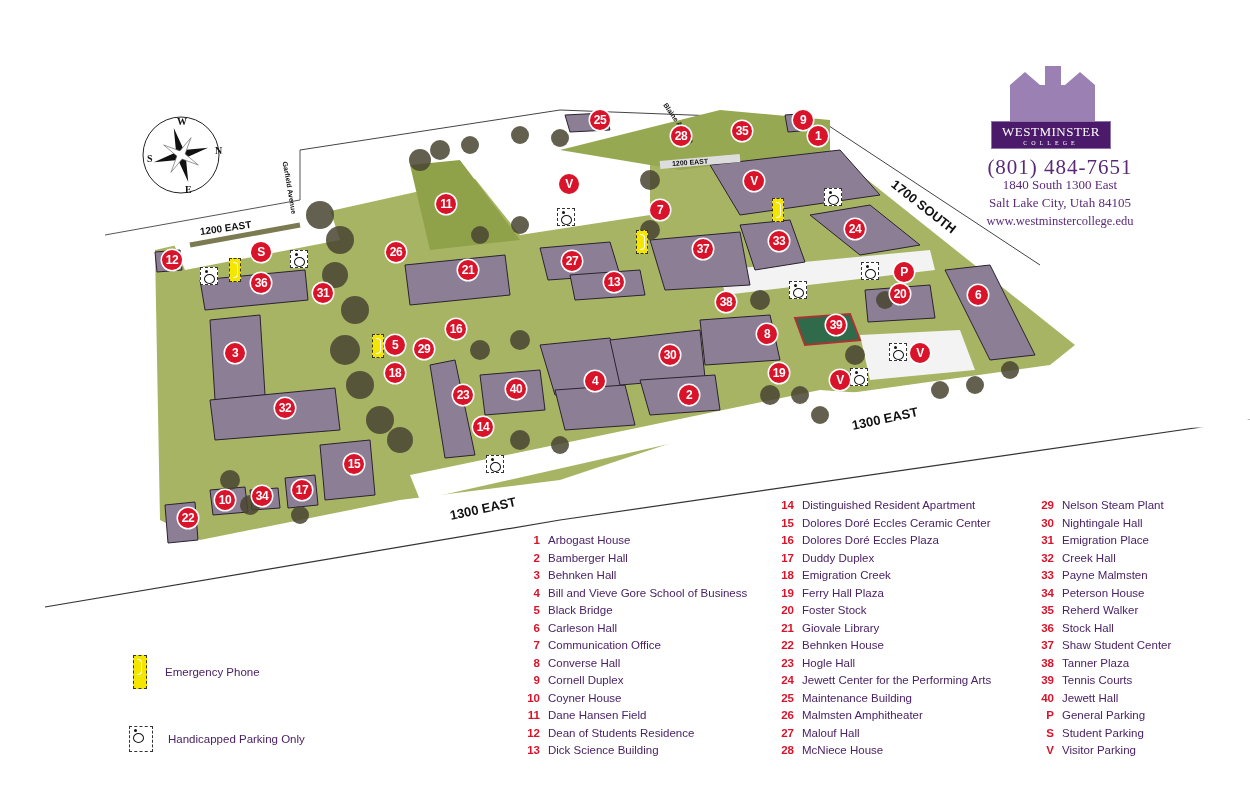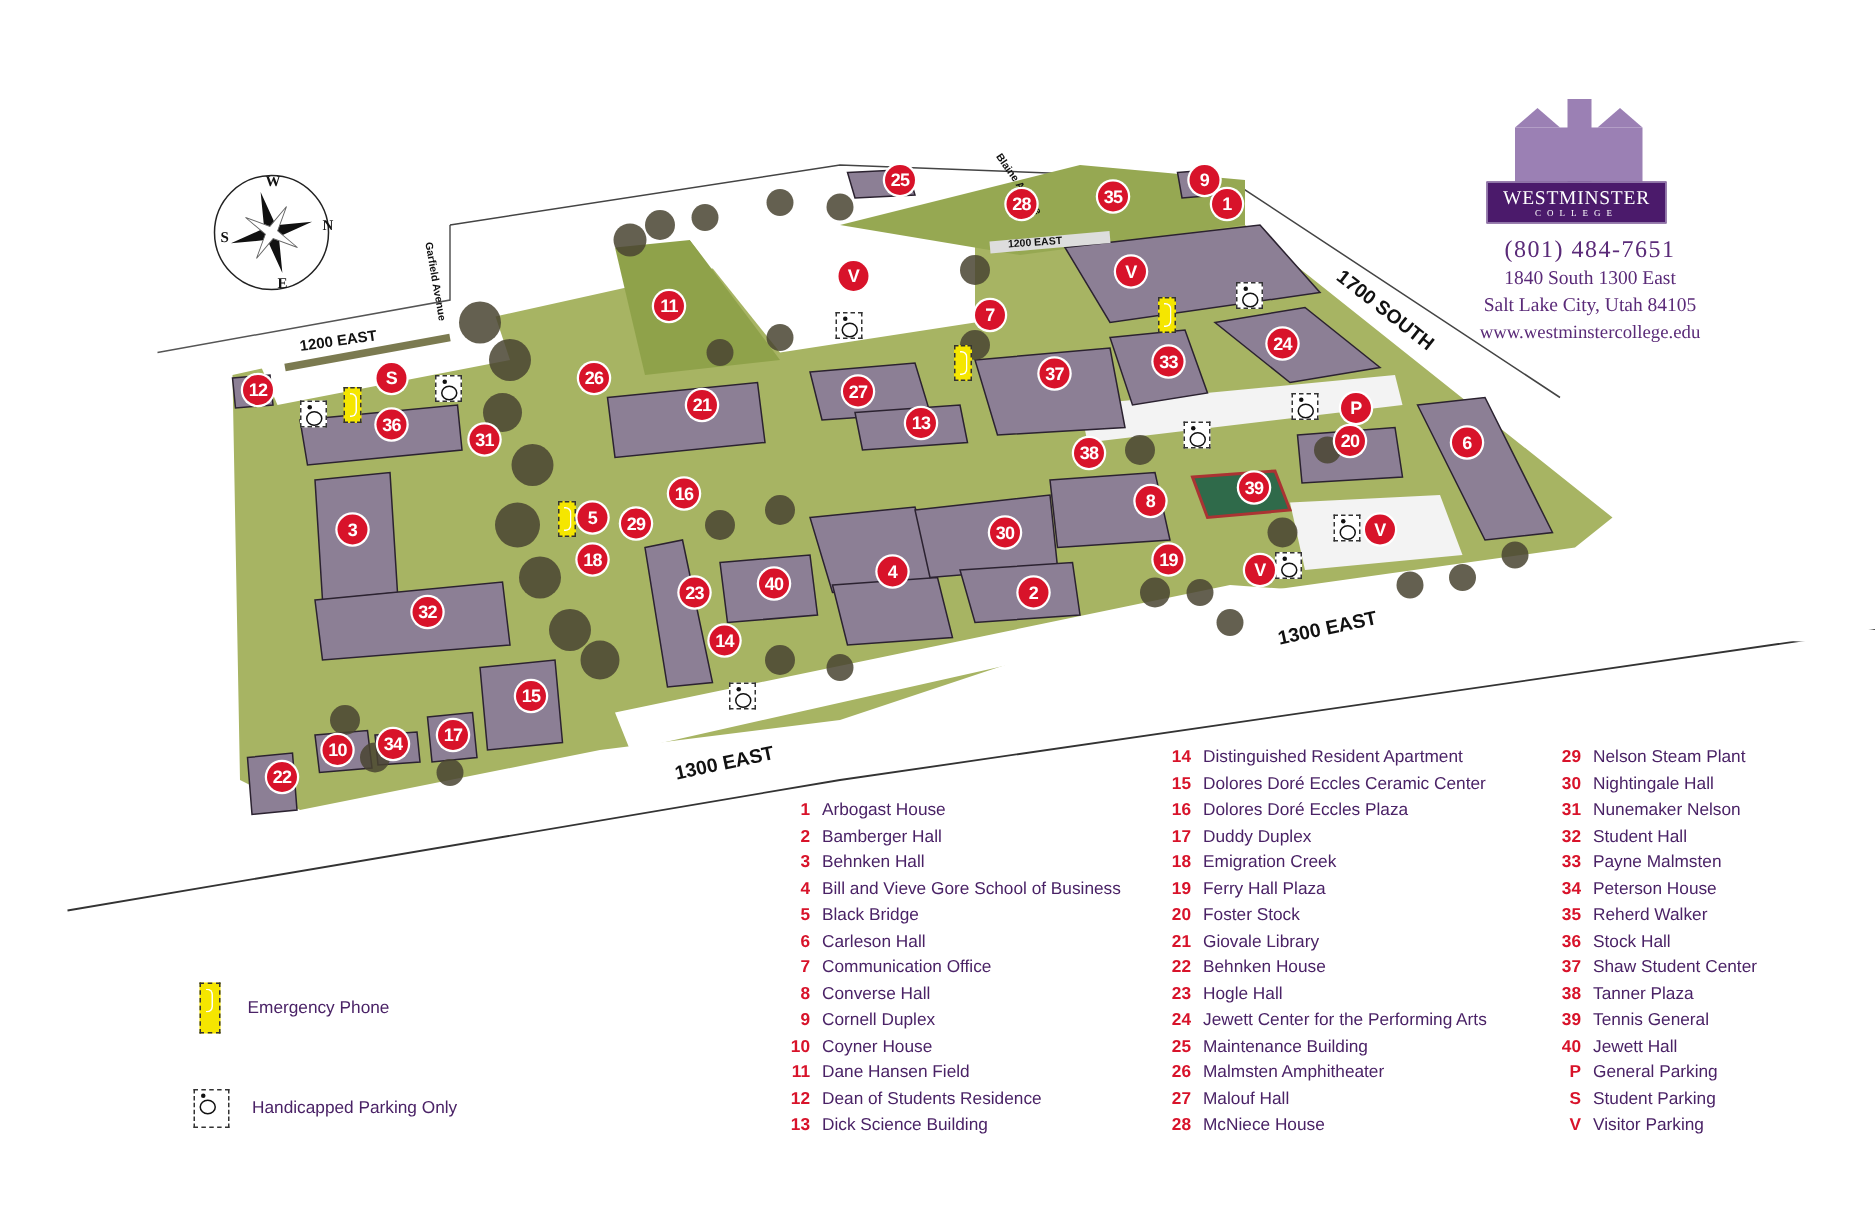--- a/index.html
+++ b/index.html
@@ -22,7 +22,7 @@
   .logo-sub{font-family:"Liberation Serif",serif;font-size:6px;letter-spacing:4px;line-height:8px;}
   .contact{position:absolute;left:960px;top:158px;width:200px;text-align:center;color:#5a2a78;font-family:"Liberation Serif",serif;}
   .contact div{line-height:18px;}
-  .contact .phone-num{font-size:16px;letter-spacing:1px;}
+  .contact .phone-num{font-size:21px;letter-spacing:1px;}
   .contact .addr{font-size:13px;}
   .contact .web{font-size:12.5px;}
   .legend-row{position:absolute;display:flex;white-space:nowrap;font-size:11.5px;line-height:14px;}

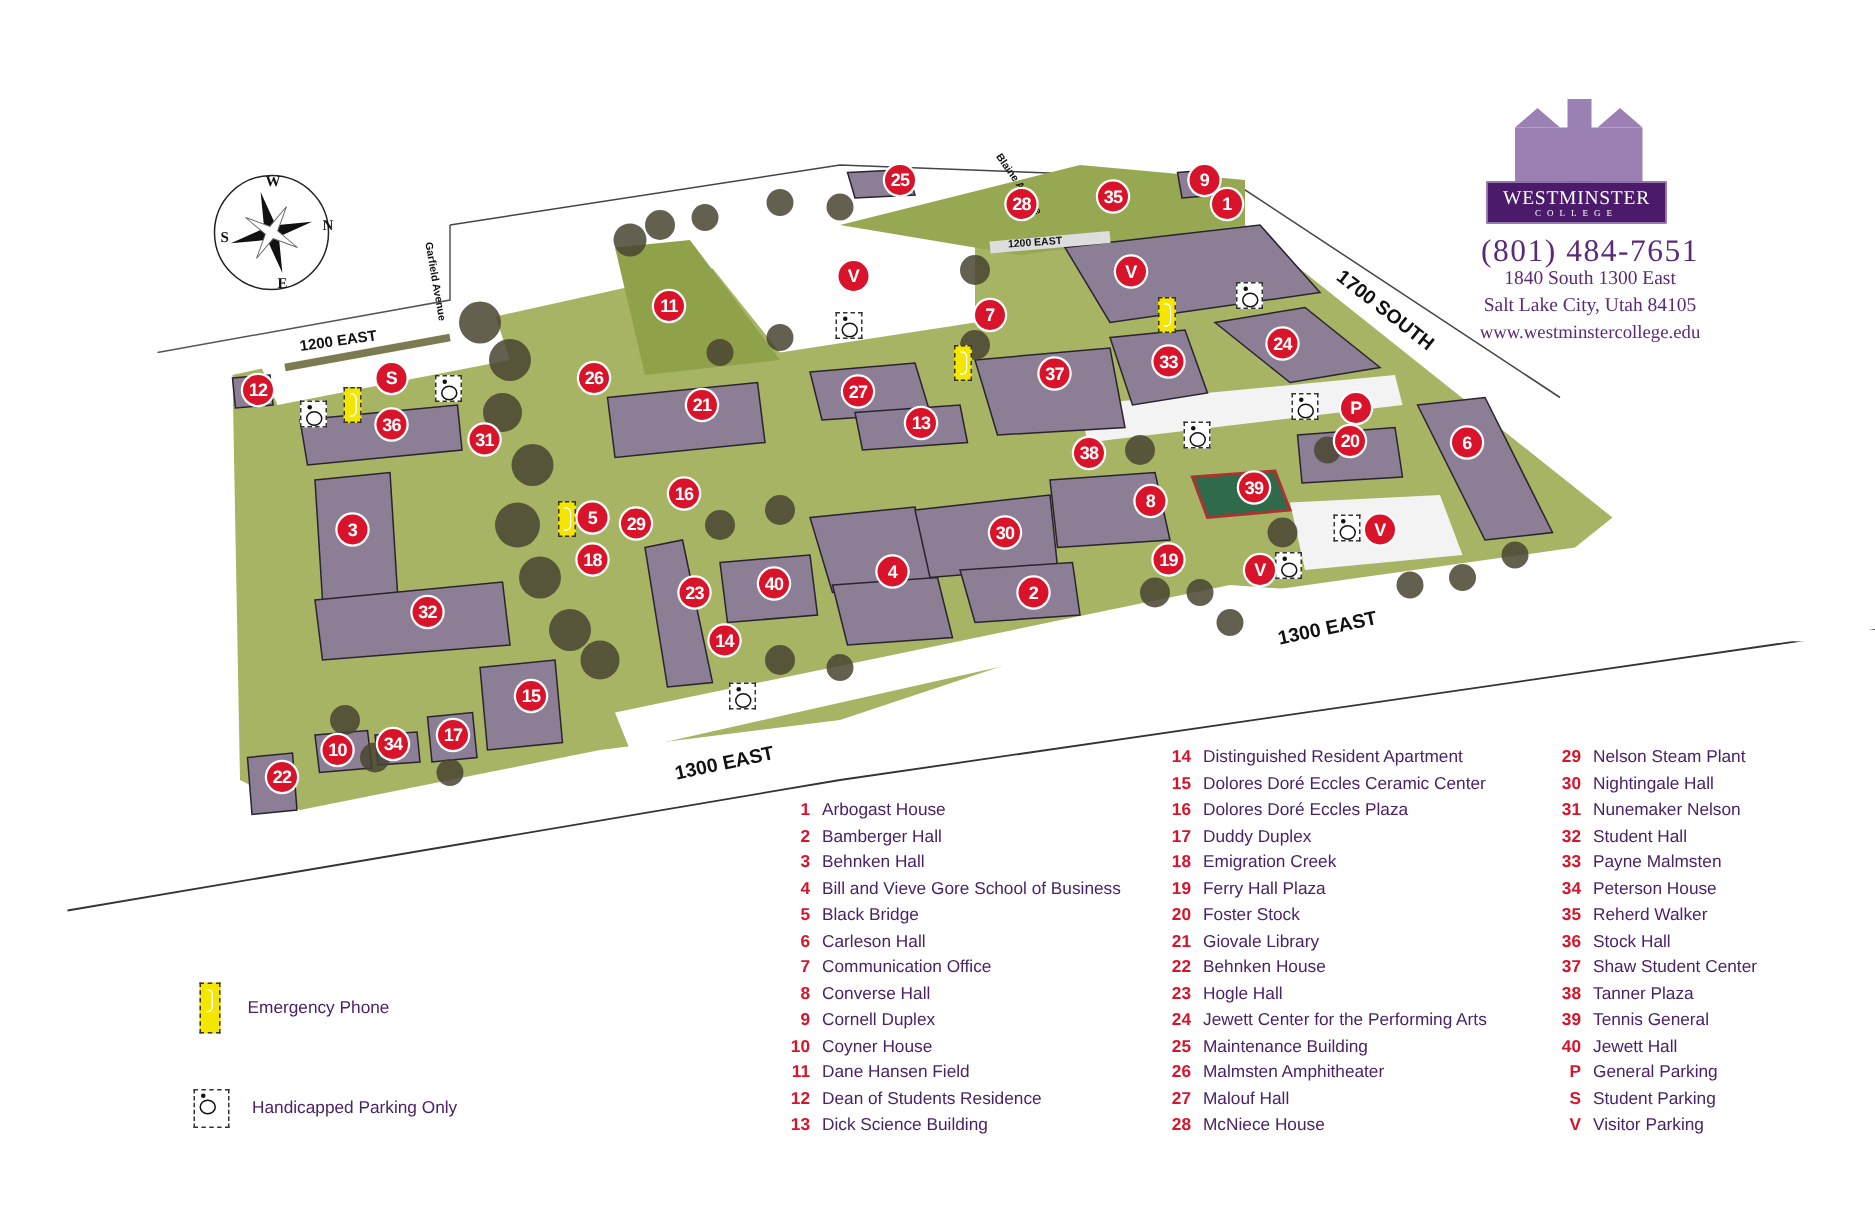--- a/index.html
+++ b/index.html
@@ -356,7 +356,7 @@
     </div>
     <div class="legend-row" style="left: 1030px; top: 533px;">
       <span class="legend-num" style="width: 24px; margin-right: 8px;">31</span>
-      <span class="legend-label">Nunemaker Nelson</span>
+      <span class="legend-label">Emigration Place</span>
     </div>
     <div class="legend-row" style="left: 1030px; top: 550.5px;">
       <span class="legend-num" style="width: 24px; margin-right: 8px;">32</span>

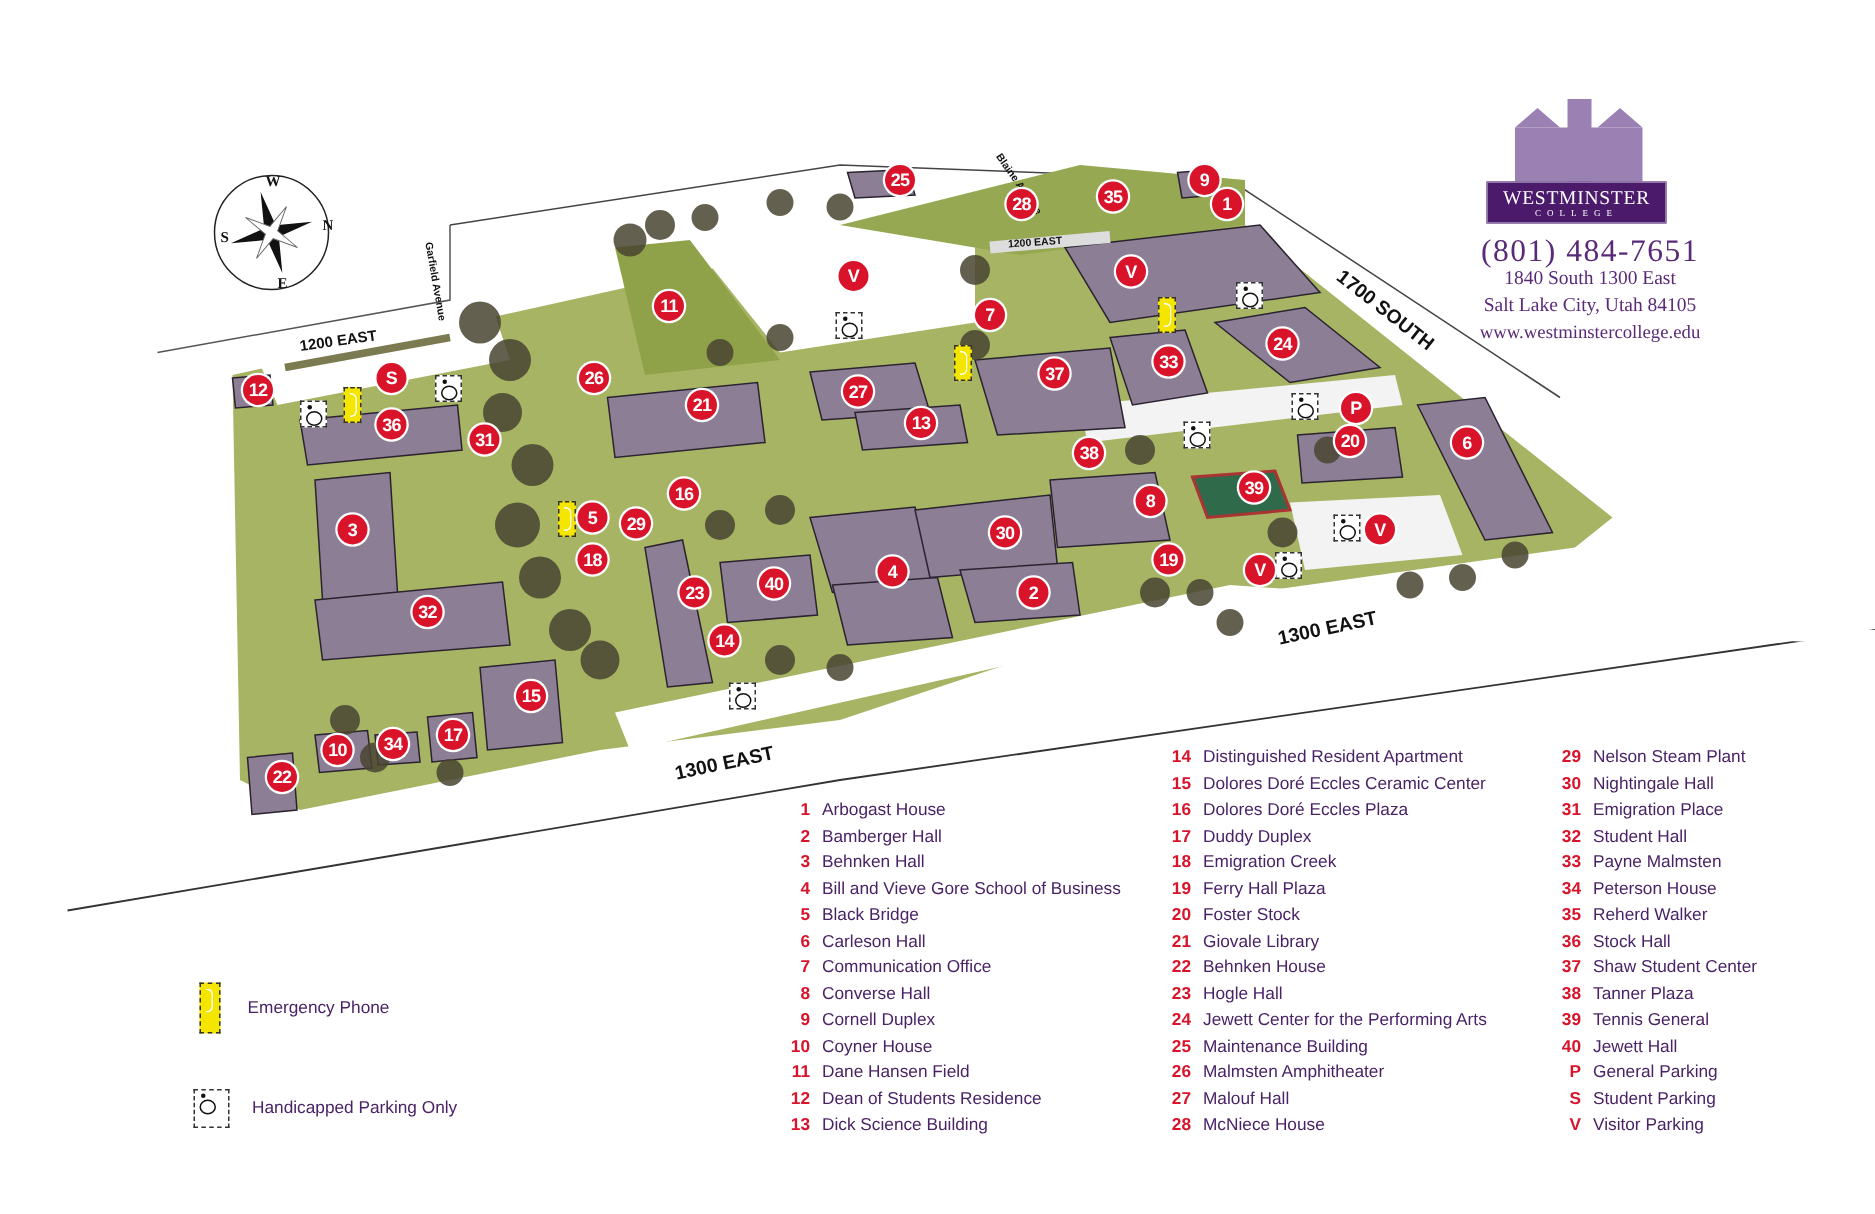--- a/index.html
+++ b/index.html
@@ -360,7 +360,7 @@
     </div>
     <div class="legend-row" style="left: 1030px; top: 550.5px;">
       <span class="legend-num" style="width: 24px; margin-right: 8px;">32</span>
-      <span class="legend-label">Student Hall</span>
+      <span class="legend-label">Creek Hall</span>
     </div>
     <div class="legend-row" style="left: 1030px; top: 568px;">
       <span class="legend-num" style="width: 24px; margin-right: 8px;">33</span>

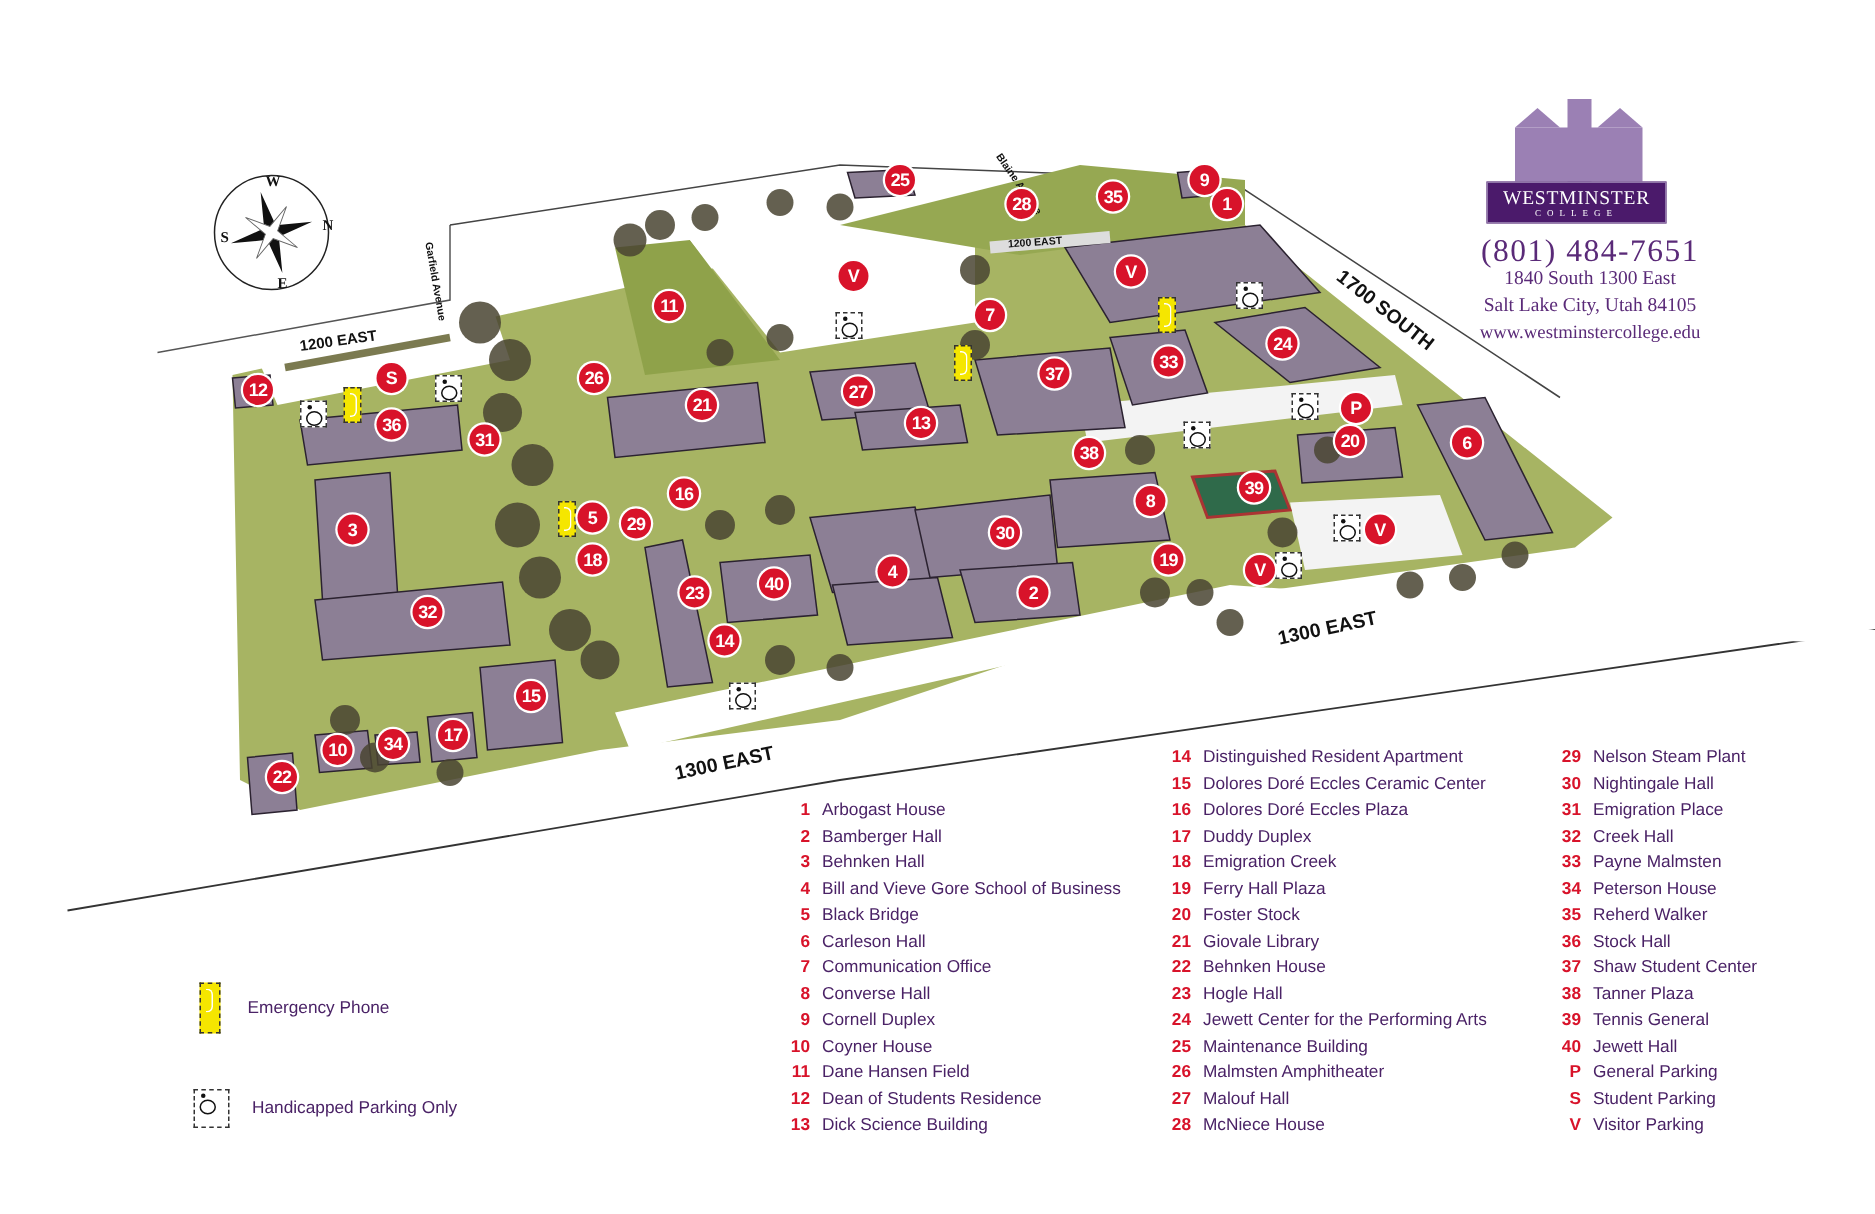--- a/index.html
+++ b/index.html
@@ -388,7 +388,7 @@
     </div>
     <div class="legend-row" style="left: 1030px; top: 673px;">
       <span class="legend-num" style="width: 24px; margin-right: 8px;">39</span>
-      <span class="legend-label">Tennis General</span>
+      <span class="legend-label">Tennis Courts</span>
     </div>
     <div class="legend-row" style="left: 1030px; top: 690.5px;">
       <span class="legend-num" style="width: 24px; margin-right: 8px;">40</span>

